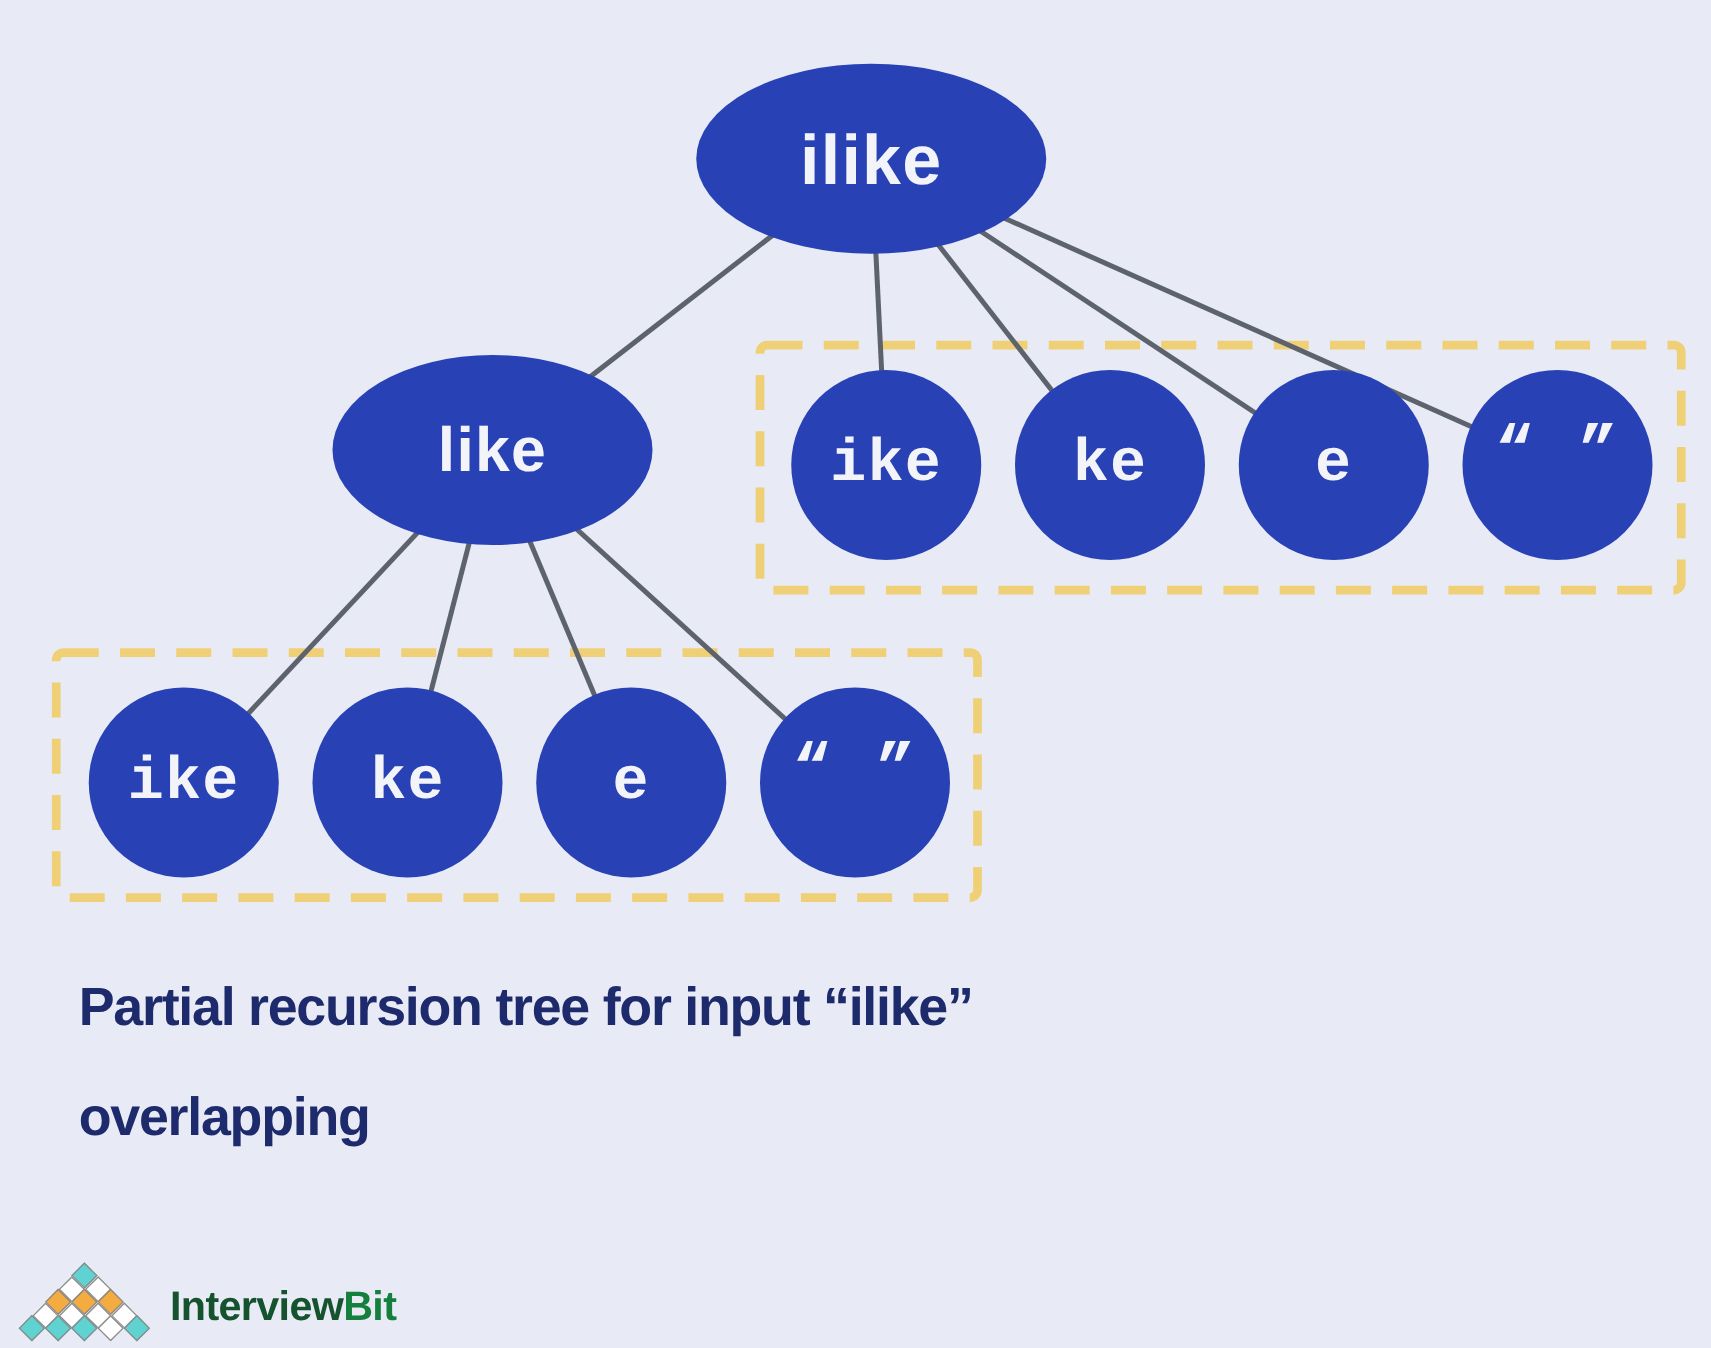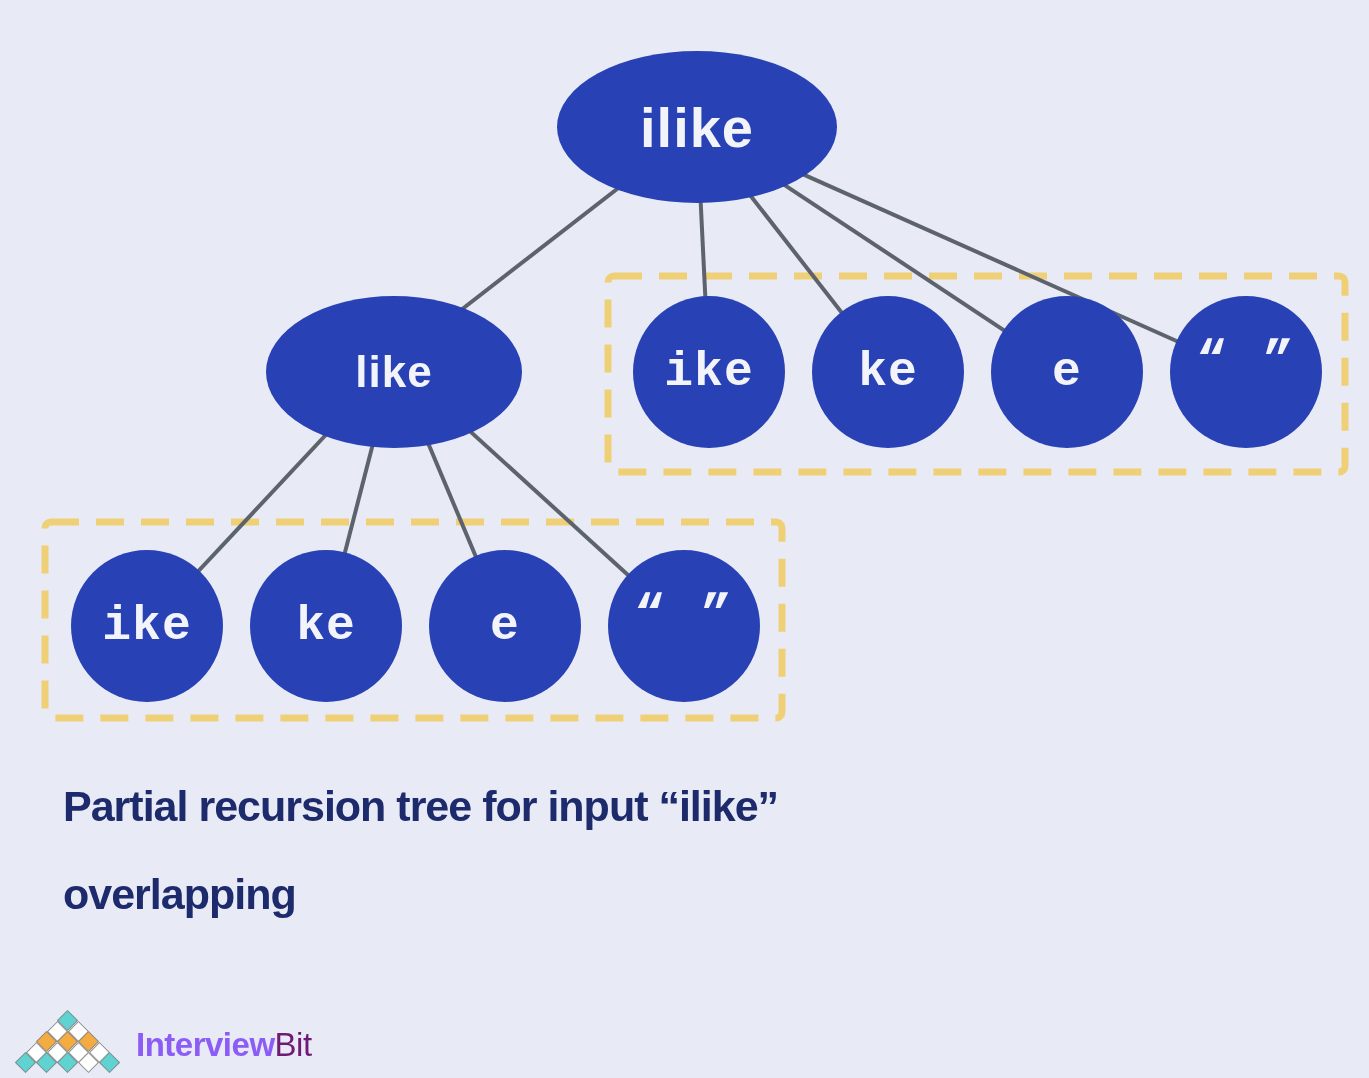--- a/index.html
+++ b/index.html
@@ -26,7 +26,7 @@
     letter-spacing:1px;
   }
   .node-root{left:557px;top:51px;width:280px;height:152px;font-size:56px;}
-  .node-like{left:266px;top:296px;width:256px;height:152px;font-size:44px;}
+  .node-like{left:266px;top:284px;width:256px;height:152px;font-size:50px;}
   .circle{width:152px;height:152px;font-size:48px;font-family:Liberation Mono, monospace;}
   .r-ike{left:633px;top:296px;} .r-ke{left:812px;top:296px;}
   .r-e{left:991px;top:296px;}  .r-q{left:1170px;top:296px;}

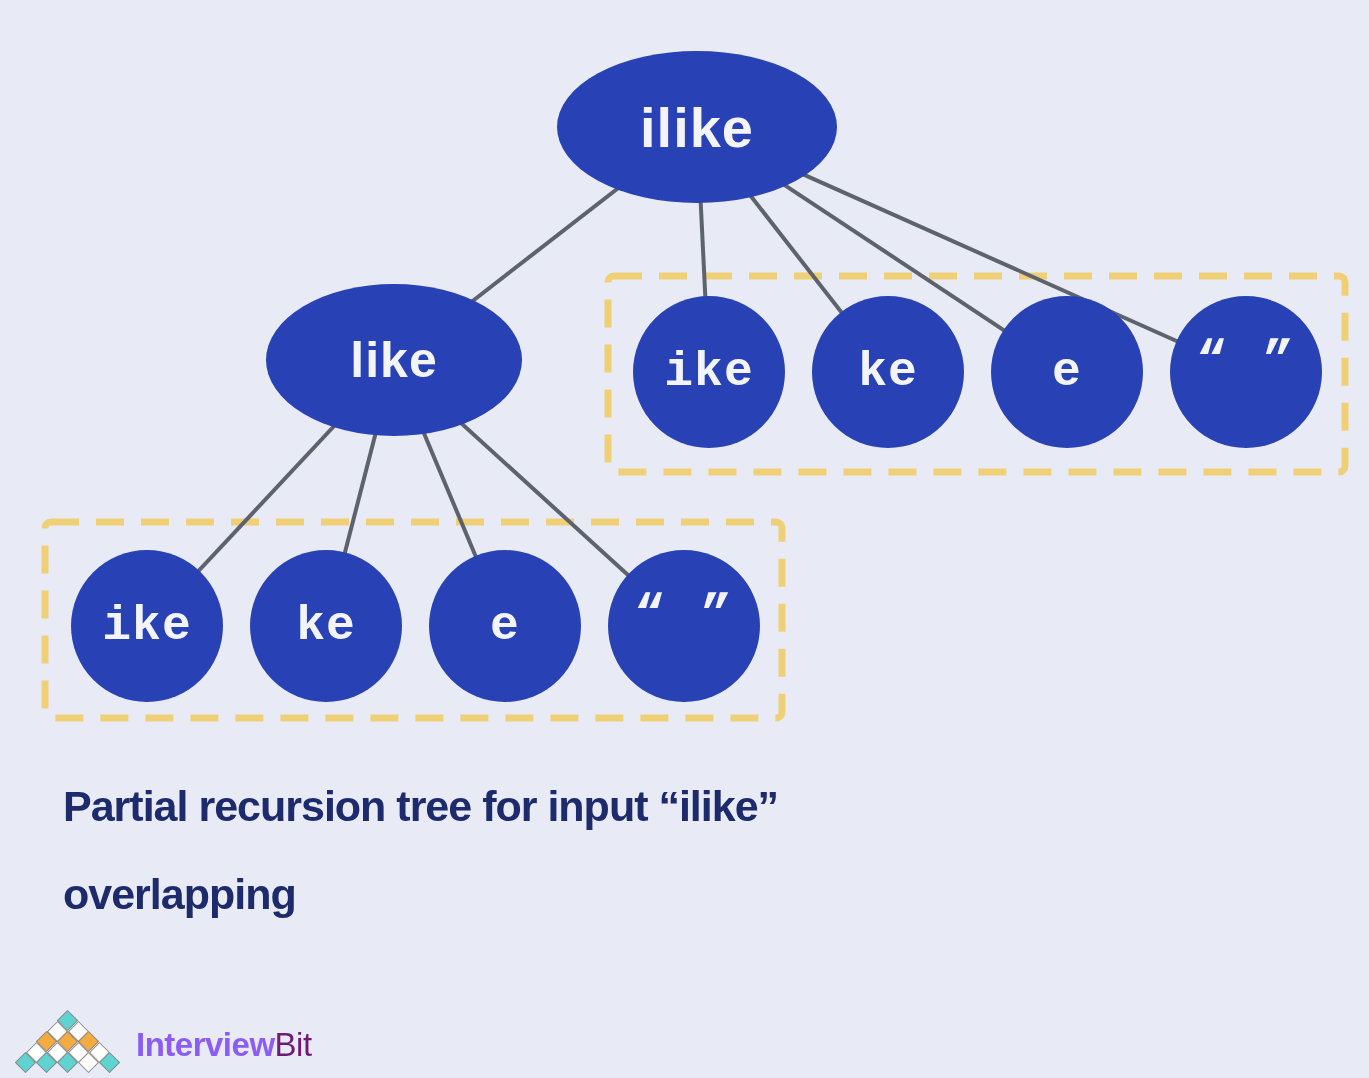--- a/index.html
+++ b/index.html
@@ -49,7 +49,7 @@
   }
   .dm.t{background:#5fd3d1;} .dm.w{background:#ffffff;} .dm.o{background:#f4ab40;}
   .logo-text{margin-left:14px;font-size:33px;letter-spacing:-0.5px;margin-top:6px;}
-  .logo-text .b1{font-weight:bold;color:#8b5cf6;}
+  .logo-text .b1{font-weight:bold;color:#14532d;}
   .logo-text .b2{font-weight:normal;color:#701a75;}
 </style>
 </head>

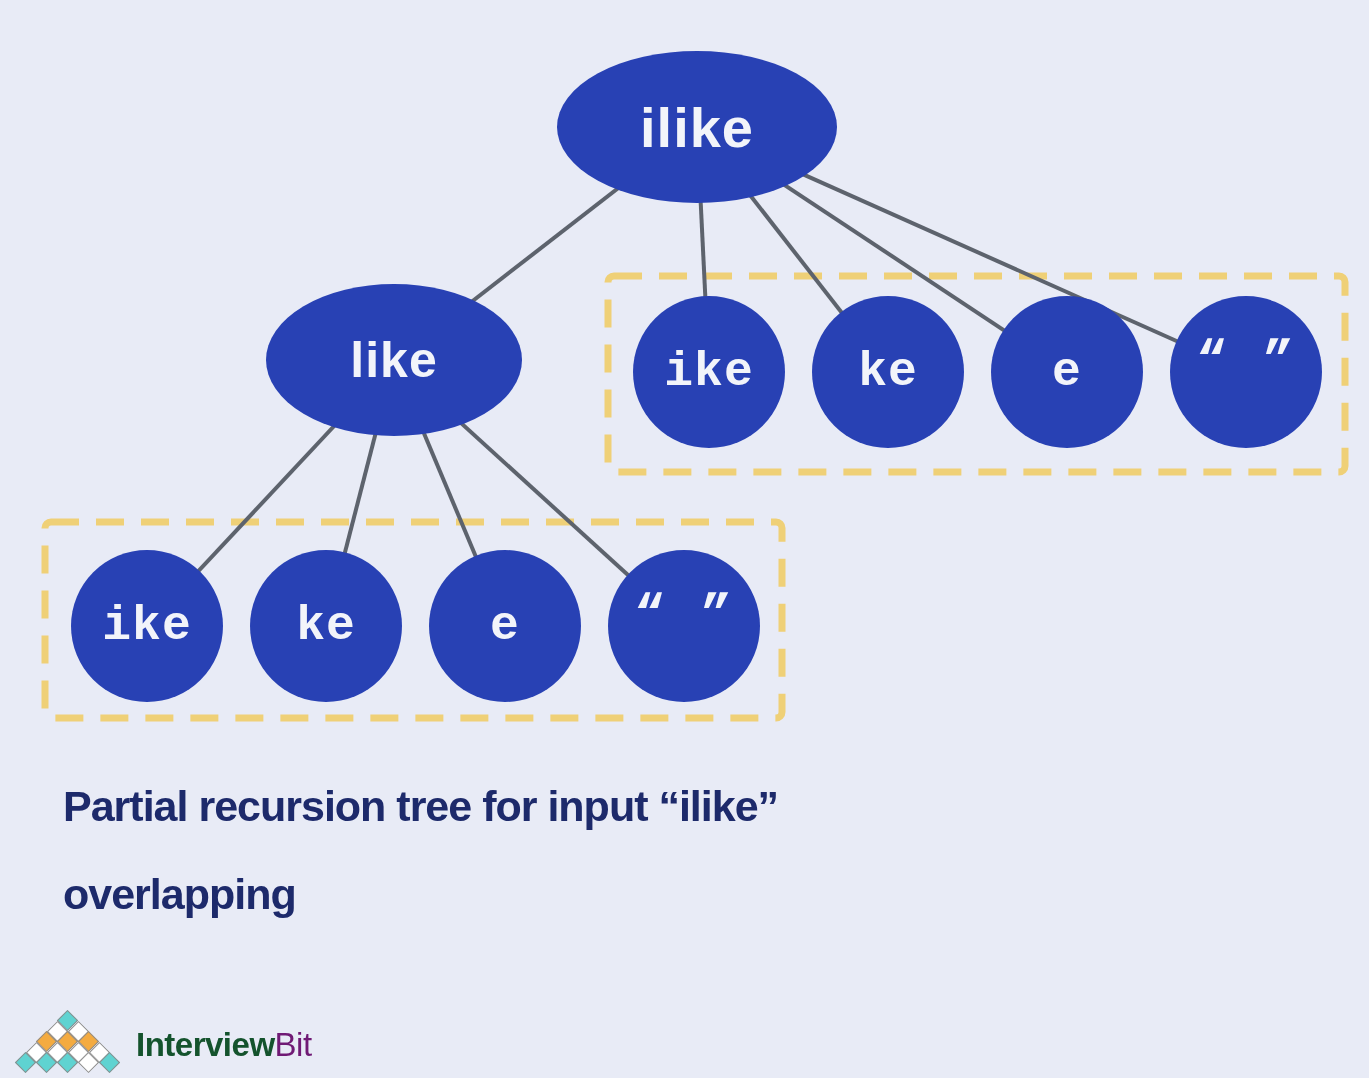--- a/index.html
+++ b/index.html
@@ -50,7 +50,7 @@
   .dm.t{background:#5fd3d1;} .dm.w{background:#ffffff;} .dm.o{background:#f4ab40;}
   .logo-text{margin-left:14px;font-size:33px;letter-spacing:-0.5px;margin-top:6px;}
   .logo-text .b1{font-weight:bold;color:#14532d;}
-  .logo-text .b2{font-weight:normal;color:#701a75;}
+  .logo-text .b2{font-weight:bold;color:#15803d;}
 </style>
 </head>
 <body>

